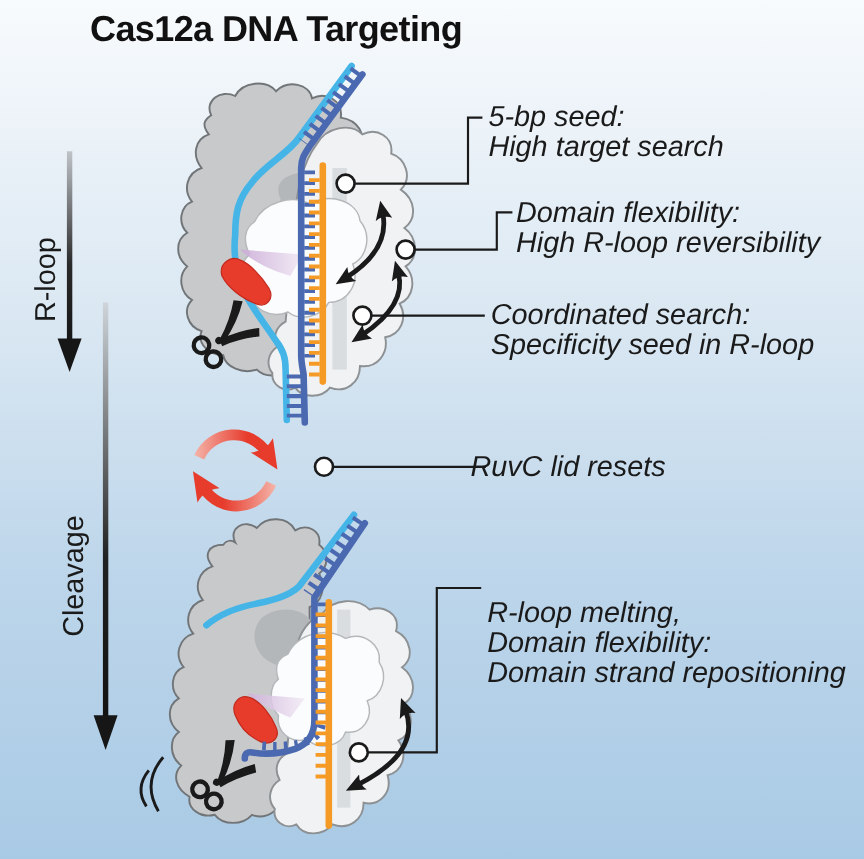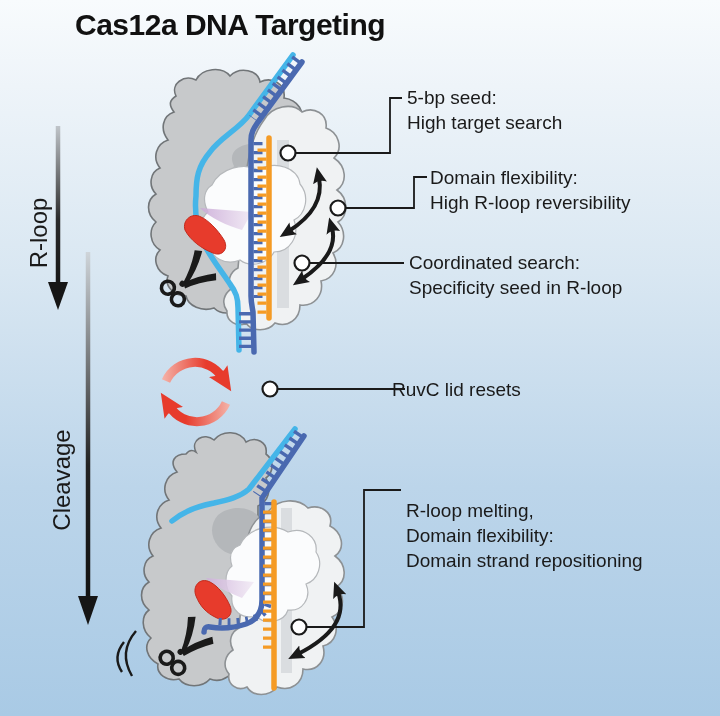--- a/index.html
+++ b/index.html
@@ -25,7 +25,7 @@
   .vlabel.cleavage{left:62px;top:480px;}
   .ann{
     position:absolute;
-    font-size:19px;line-height:25px;color:#1a1a1a;white-space:nowrap;
+    font-size:24px;line-height:25px;color:#1a1a1a;white-space:nowrap;font-style:italic;
   }
   .ann.seed{left:407px;top:85px;}
   .ann.flex{left:430px;top:165px;}

